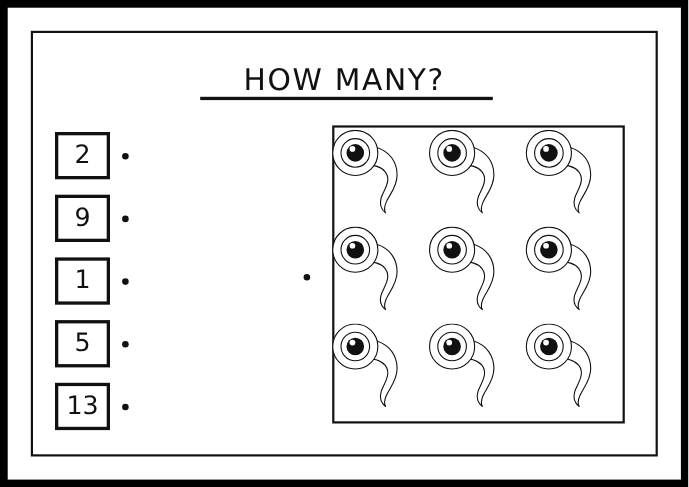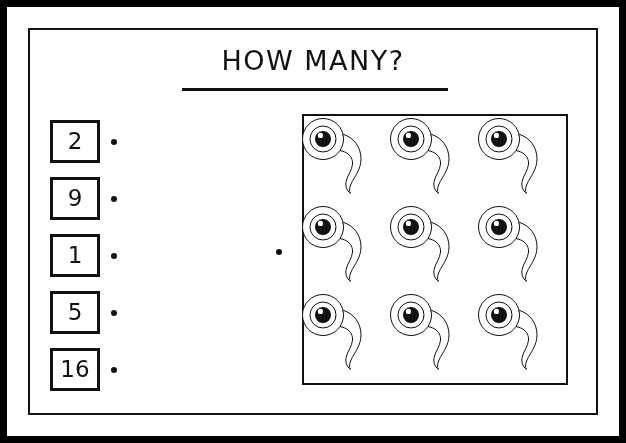--- a/index.html
+++ b/index.html
@@ -46,7 +46,7 @@
   .title {
     position: absolute;
     left: 0;
-    top: 47px;
+    top: 60px;
     width: 626px;
     text-align: center;
     font-family: "DejaVu Sans", sans-serif;

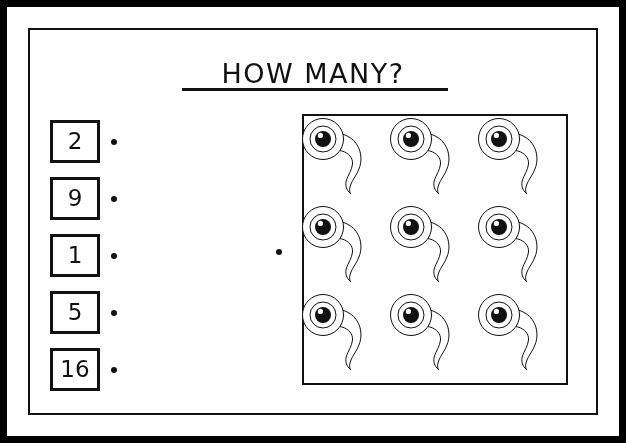--- a/index.html
+++ b/index.html
@@ -178,7 +178,7 @@
     </div>
 
     <div class="option-row">
-      <div class="option-box">16</div>
+      <div class="option-box">13</div>
       <div class="option-dot"></div>
     </div>
 

